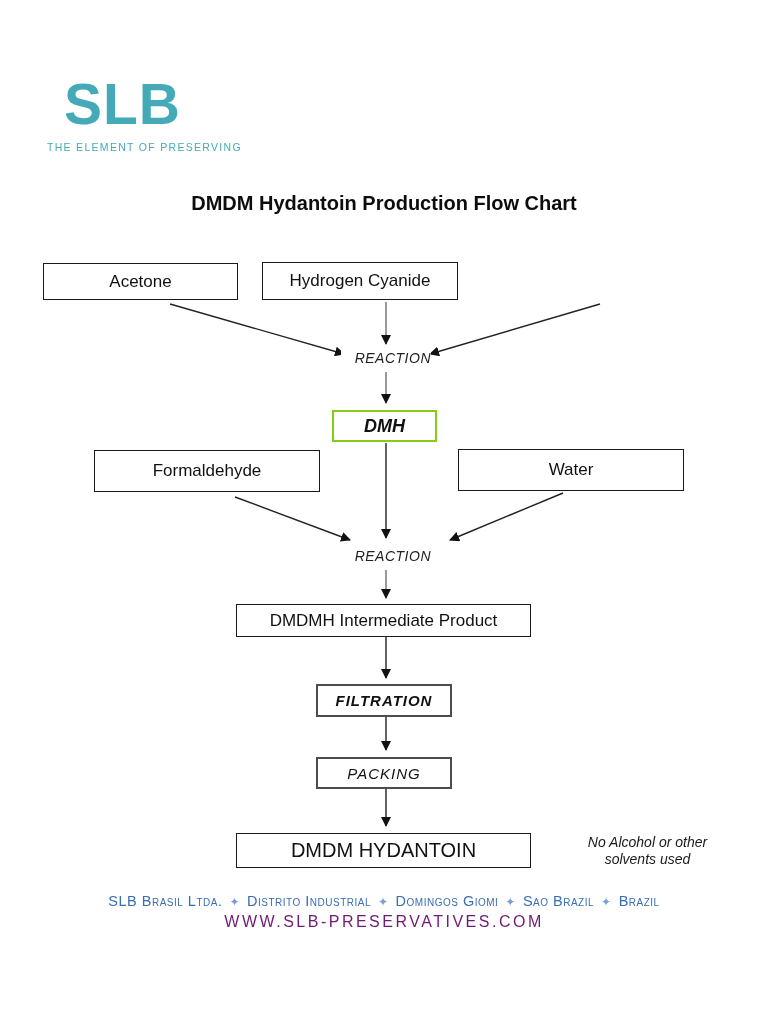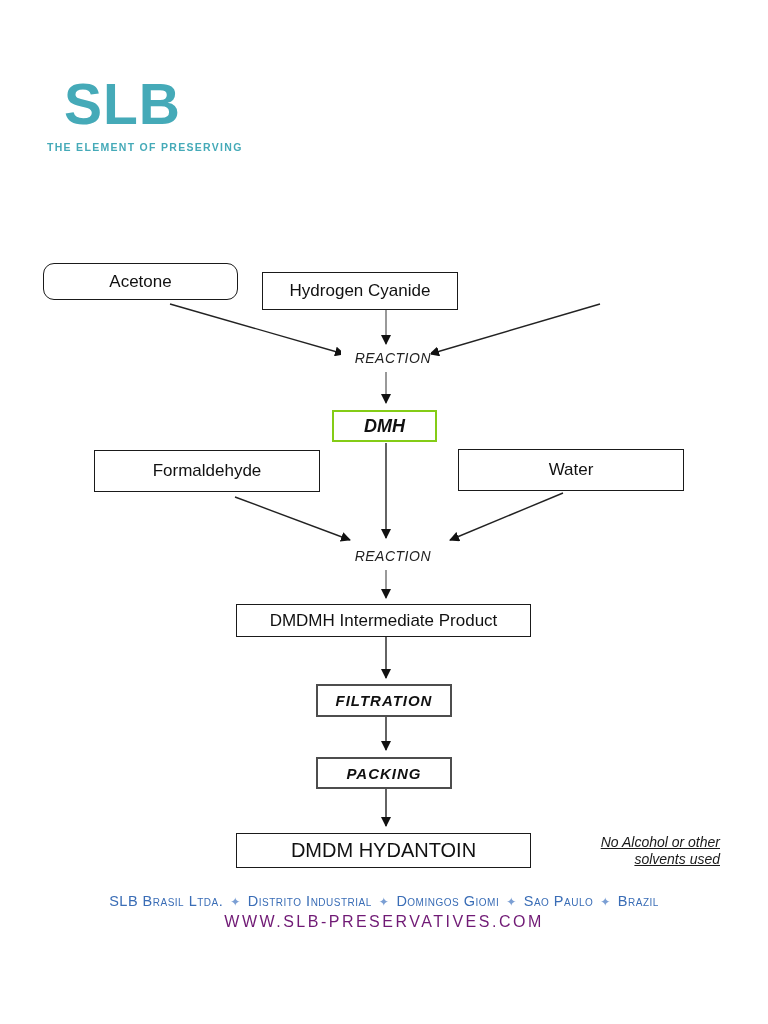--- a/index.html
+++ b/index.html
@@ -20,7 +20,7 @@
   .logo-tagline{
     position:absolute;left:47px;top:141px;
     font-size:10.5px;letter-spacing:1.3px;
-    color:#45aab8;font-weight:bold;
+    color:#45aab8;font-weight:normal;
   }
   
   .title{

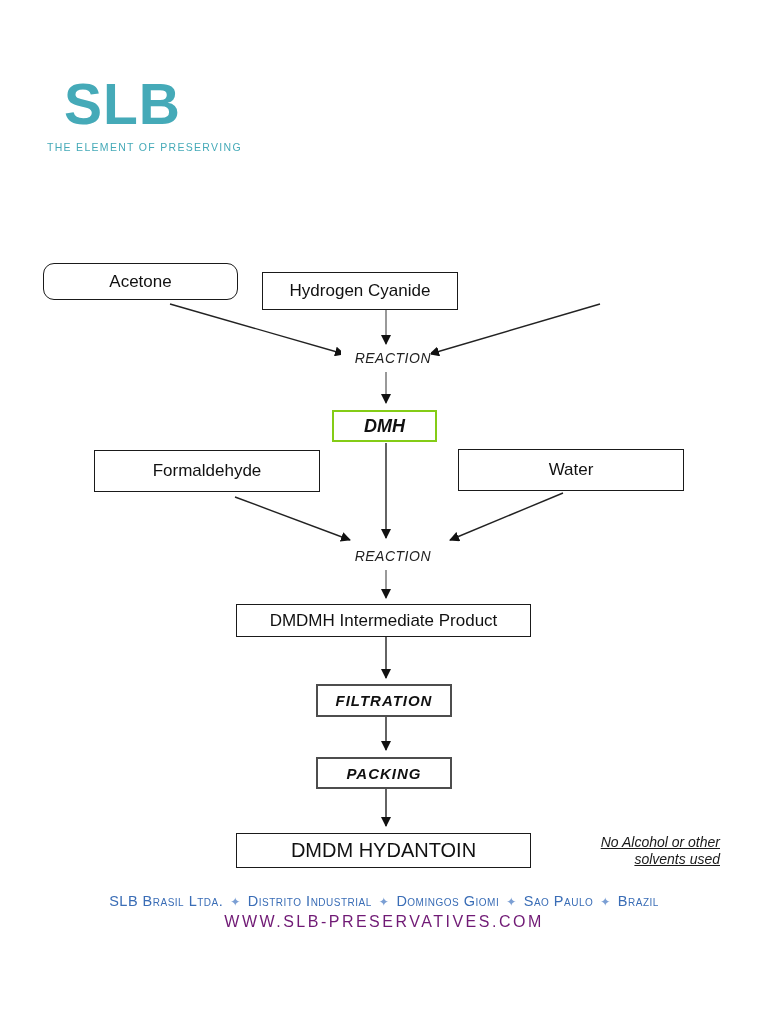--- a/index.html
+++ b/index.html
@@ -101,6 +101,7 @@
   <div class="logo-text">SLB</div>
   <div class="logo-tagline">THE ELEMENT OF PRESERVING</div>
 
+  <h1 class="title">DMDM Hydantoin Production Flow Chart</h1>
 
   <svg class="arrows" viewBox="0 0 768 1024" width="768" height="1024">
     <defs>

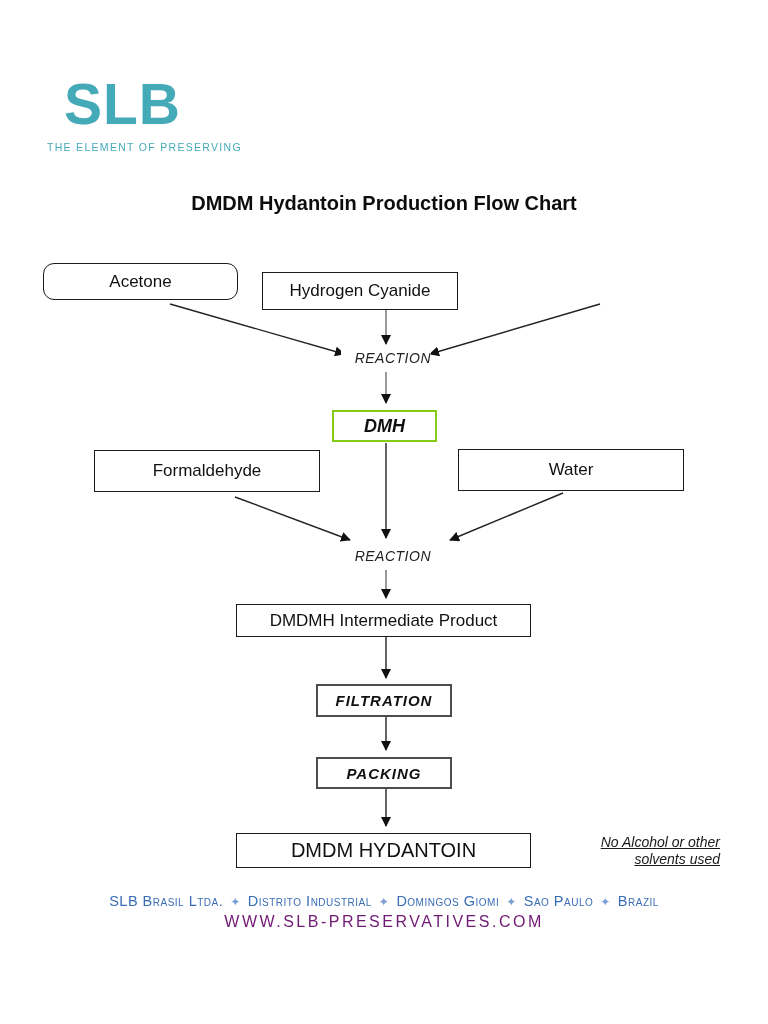--- a/index.html
+++ b/index.html
@@ -41,7 +41,7 @@
     font-size:17px;color:#111111;
     box-sizing:border-box;
   }
-  .node-acetone{left:43px;top:263px;width:195px;height:37px;border-radius:11px;}
+  .node-acetone{left:43px;top:263px;width:195px;height:37px;}
   .node-hydrogen-cyanide{left:262px;top:272px;width:196px;height:38px;}
   .node-ammonium-bicarbonate{left:478px;top:263px;width:240px;height:38px;}
   .node-dmh{

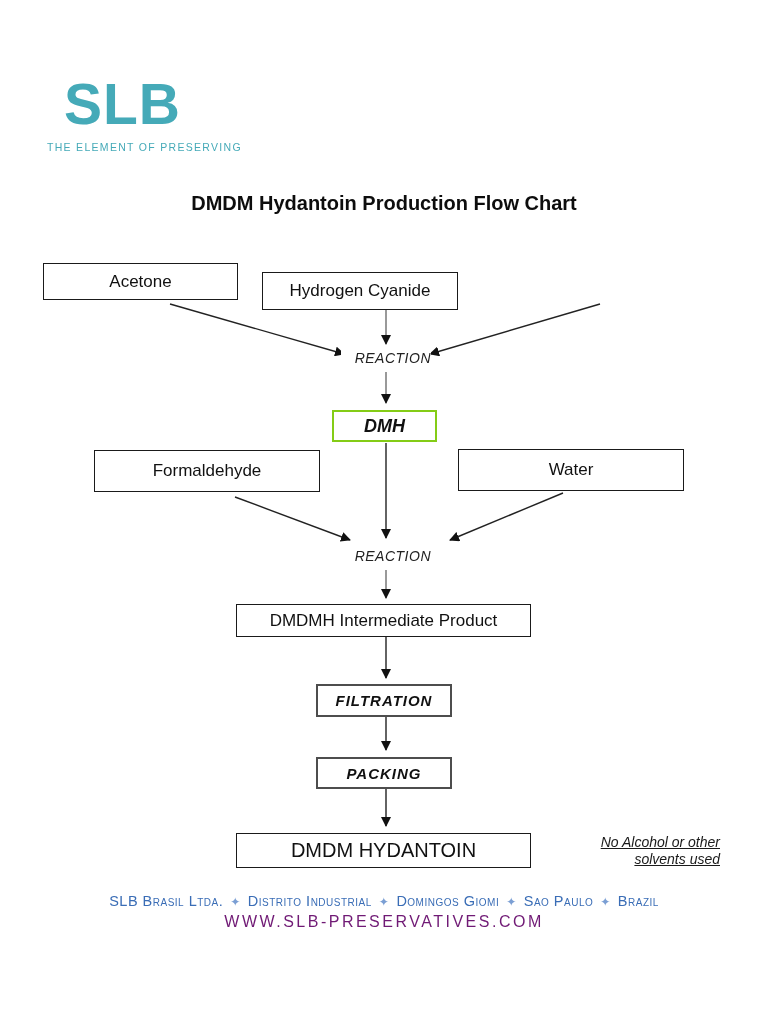--- a/index.html
+++ b/index.html
@@ -42,7 +42,7 @@
     box-sizing:border-box;
   }
   .node-acetone{left:43px;top:263px;width:195px;height:37px;}
-  .node-hydrogen-cyanide{left:262px;top:272px;width:196px;height:38px;}
+  .node-hydrogen-cyanide{left:262px;top:262px;width:196px;height:38px;}
   .node-ammonium-bicarbonate{left:478px;top:263px;width:240px;height:38px;}
   .node-dmh{
     left:332px;top:410px;width:105px;height:32px;

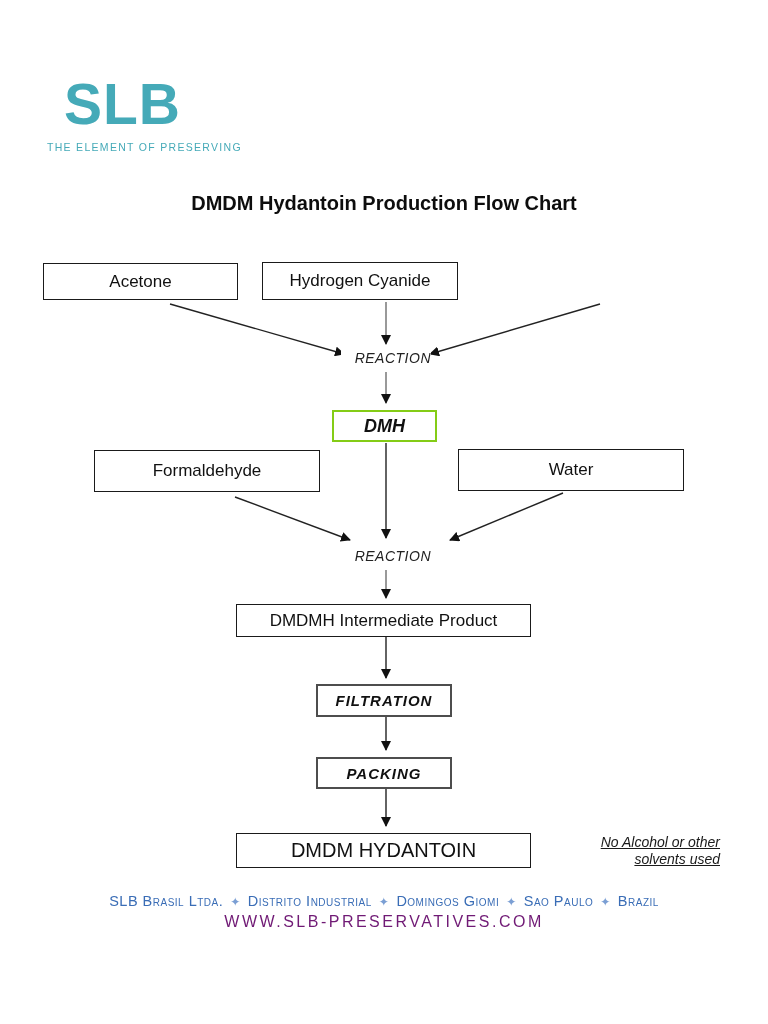--- a/index.html
+++ b/index.html
@@ -59,7 +59,7 @@
   .node-packing{
     left:316px;top:757px;width:136px;height:32px;
     border:2px solid #4d4d4d;font-style:italic;font-size:15px;
-    font-weight:bold;letter-spacing:1px;
+    font-weight:normal;letter-spacing:1px;
   }
   .node-dmdm-hydantoin{left:236px;top:833px;width:295px;height:35px;font-size:20px;}
   

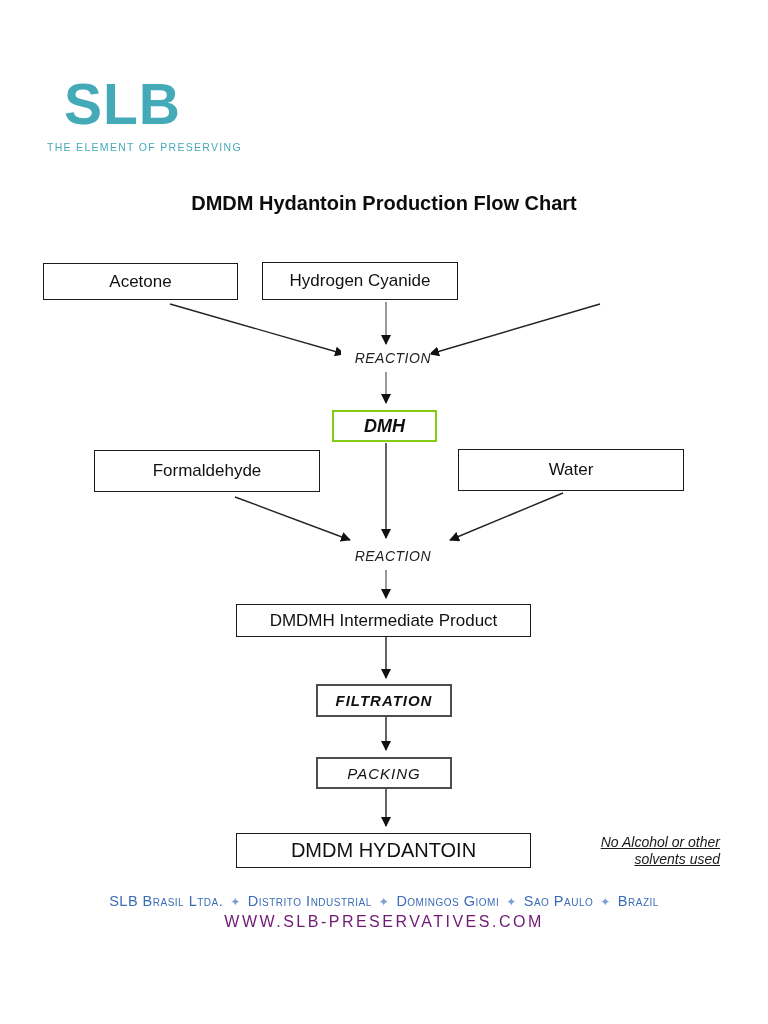--- a/index.html
+++ b/index.html
@@ -73,8 +73,8 @@
   
   .note{
     position:absolute;left:575px;top:834px;width:145px;
-    text-align:right;font-style:italic;font-size:14px;
-    color:#1a1a1a;line-height:1.2;text-decoration:underline;
+    text-align:center;font-style:italic;font-size:14px;
+    color:#1a1a1a;line-height:1.2;
   }
   
   .footer-line1{

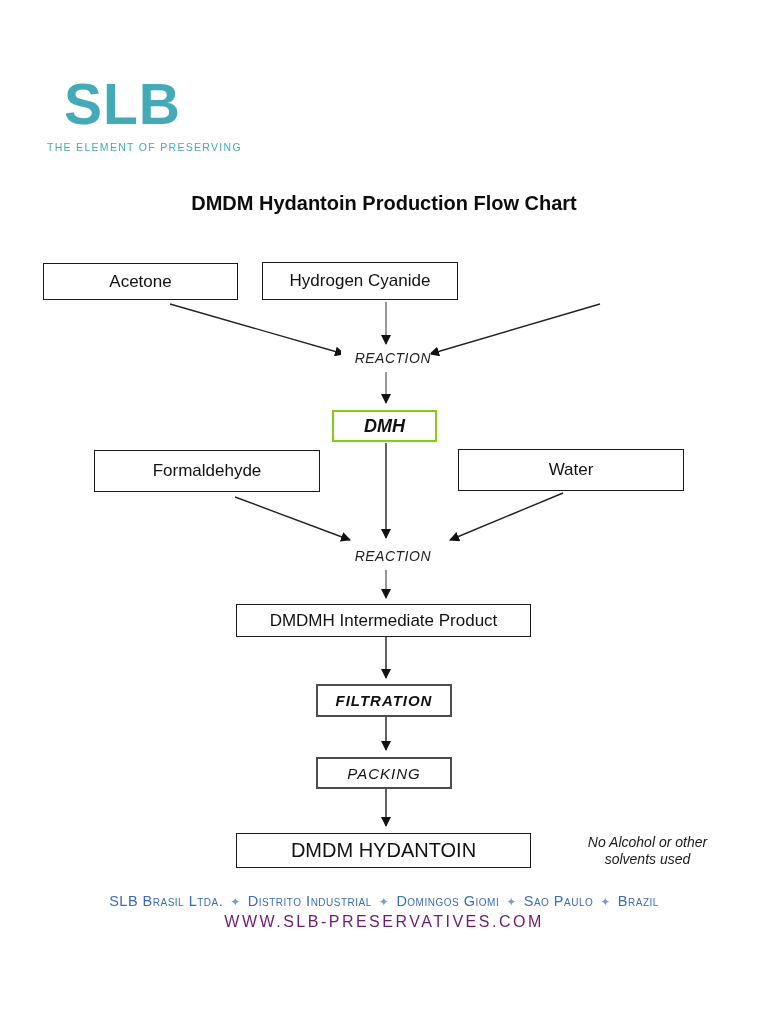--- a/index.html
+++ b/index.html
@@ -145,7 +145,7 @@
   </div>
 
   <div class="footer-line1">
-    <span>SLB Brasil Ltda.</span><span class="footer-star">✦</span><span>Distrito Industrial</span><span class="footer-star">✦</span><span>Domingos Giomi</span><span class="footer-star">✦</span><span>Sao Paulo</span><span class="footer-star">✦</span><span>Brazil</span>
+    <span>SLB Brasil Ltda.</span><span class="footer-star">✦</span><span>Distrito Industrial</span><span class="footer-star">✦</span><span>Domingos Giomi</span><span class="footer-star">✦</span><span>Sao Brazil</span><span class="footer-star">✦</span><span>Brazil</span>
   </div>
   <div class="footer-website">WWW.SLB-PRESERVATIVES.COM</div>
 

